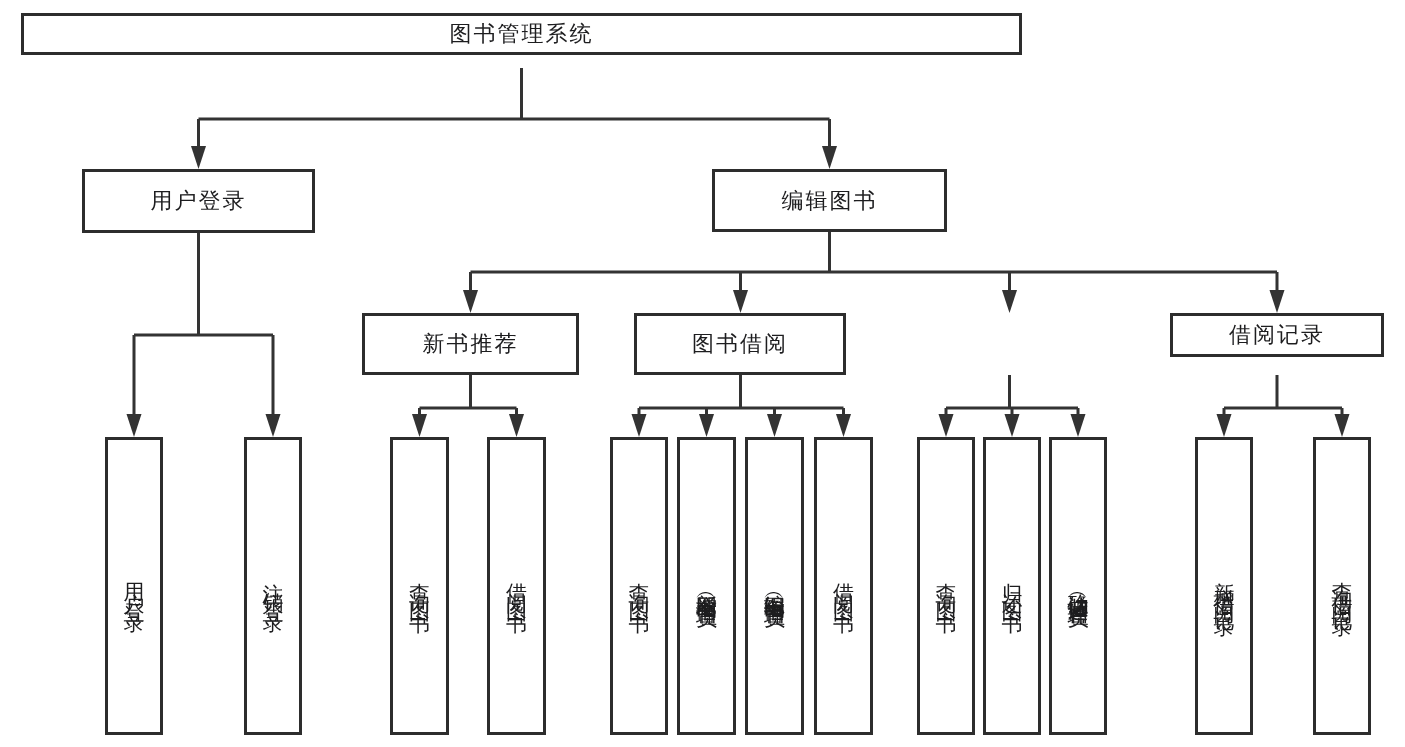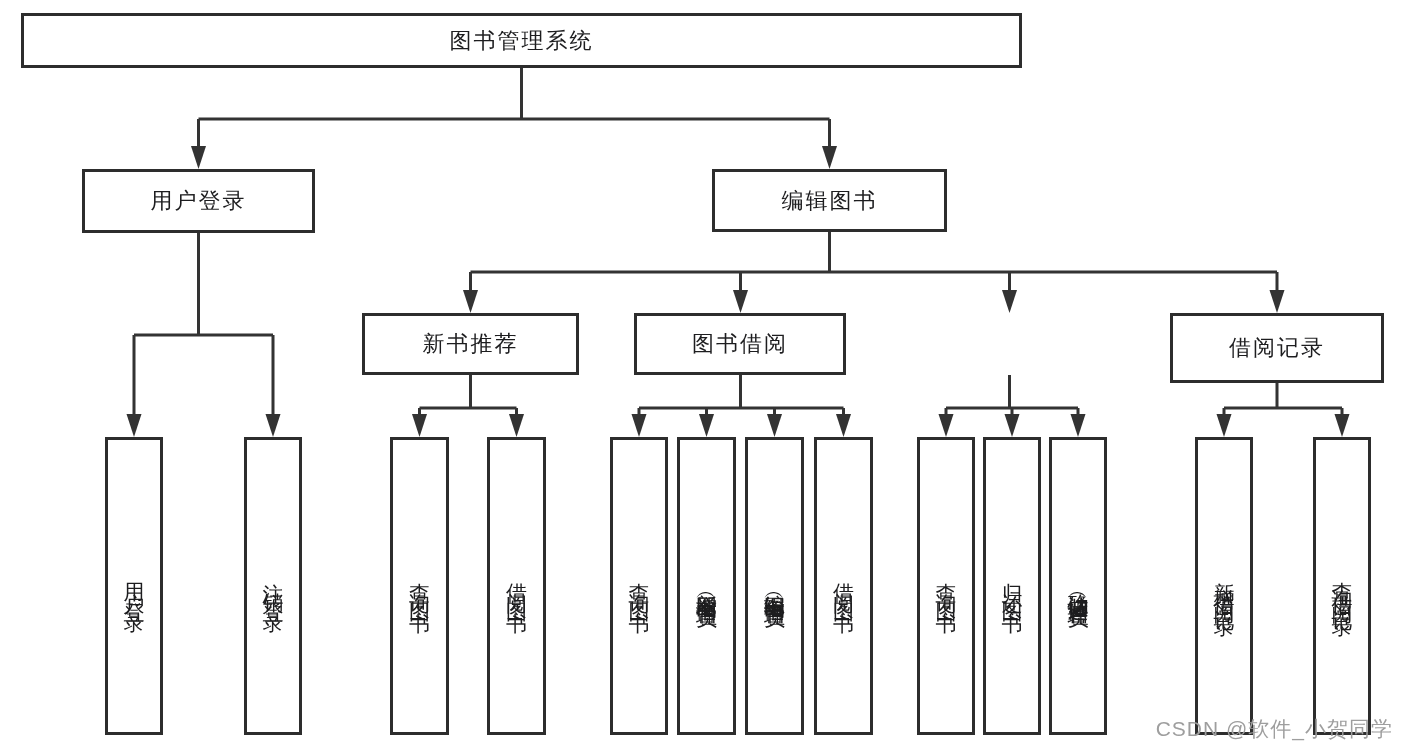--- a/index.html
+++ b/index.html
@@ -102,7 +102,7 @@
     </g>
   </svg>
 
-  <div class="hbox" style="left:21px; top:13px; width:1001px; height:55px;">
+  <div class="hbox" style="left:21px; top:13px; width:1001px; height:42px;">
     <span>图书管理系统</span>
   </div>
 

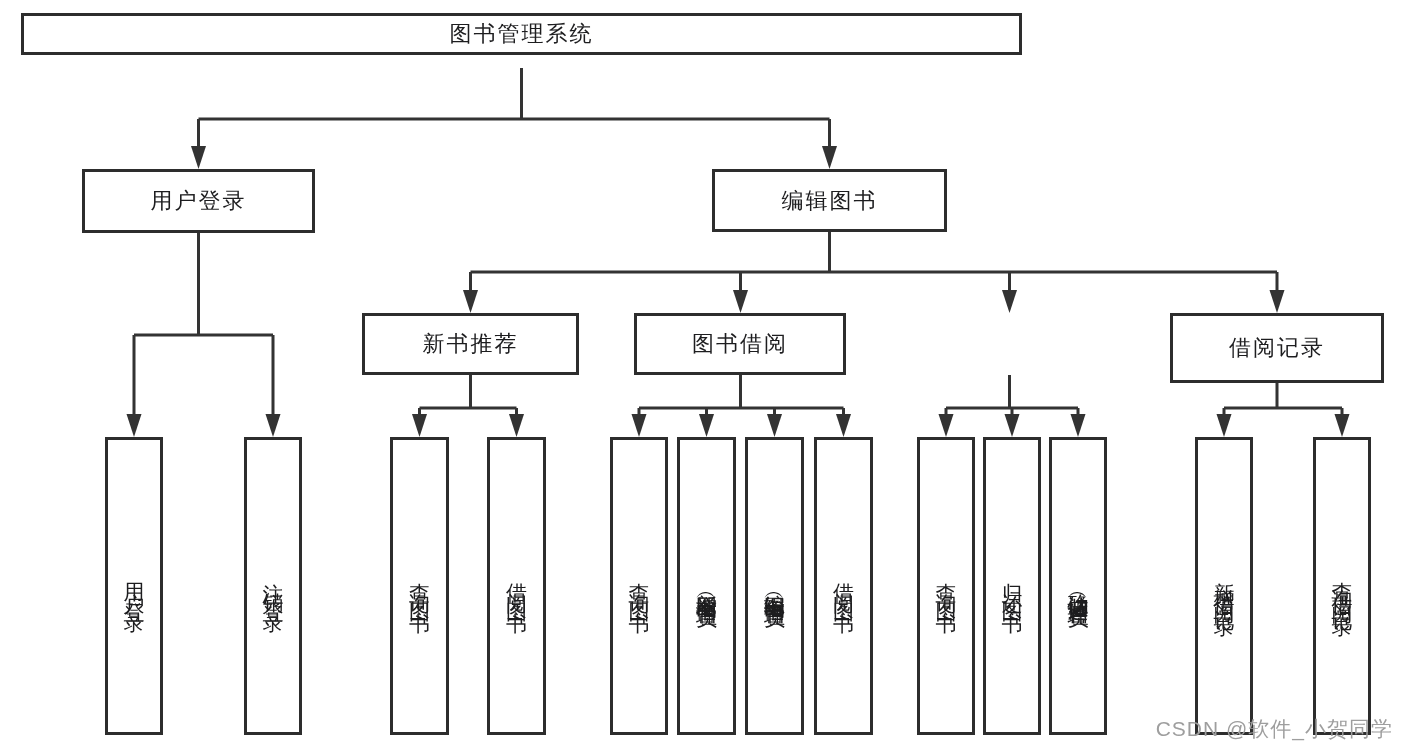--- a/index.html
+++ b/index.html
@@ -119,7 +119,7 @@
   <div class="hbox" style="left:362px; top:313px; width:217px; height:62px;">
     <span>新书推荐</span>
   </div>
-  <div class="hbox" style="left:1170px; top:313px; width:214px; height:70px;">
+  <div class="hbox" style="left:1170px; top:313px; width:214px; height:44px;">
     <span>借阅记录</span>
   </div>
 

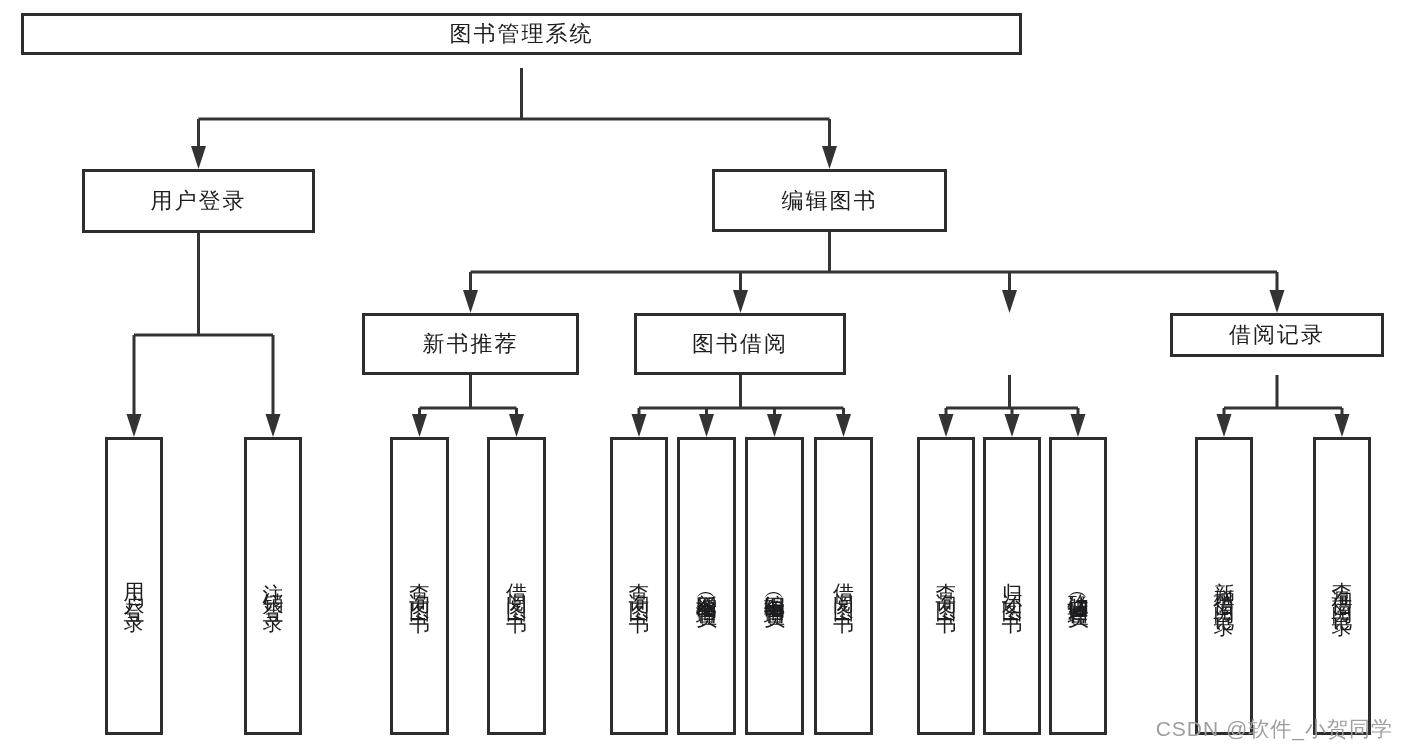--- a/index.html
+++ b/index.html
@@ -167,7 +167,6 @@
     <span>查询借阅记录</span>
   </div>
 
-  <div class="watermark">CSDN @软件_小贺同学</div>
 
 </div>
 

